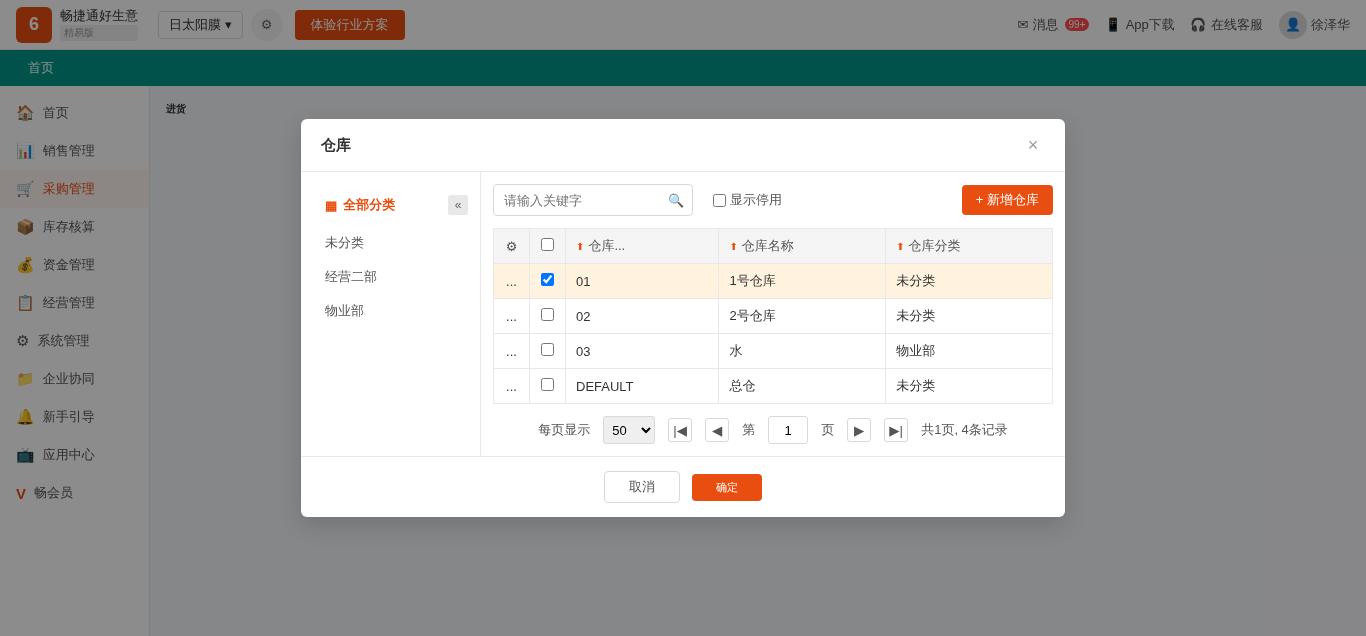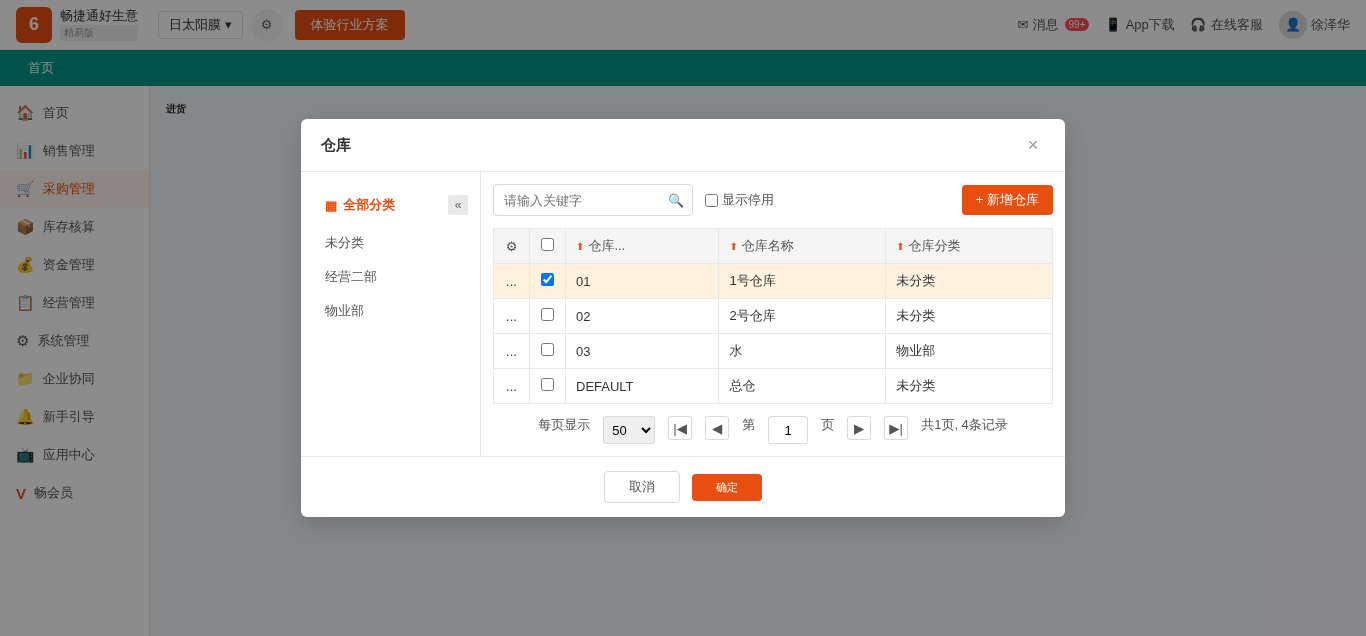--- a/index.html
+++ b/index.html
@@ -188,7 +188,7 @@
     }
     .show-disabled {
       display: flex; align-items: center; gap: 4px;
-      color: #555; font-size: 13px; cursor: pointer;
+      color: #555; font-size: 13px; cursor: pointer; margin-left: 8px;
     }
     .show-disabled input[type=checkbox] { cursor: pointer; }
     .add-btn {

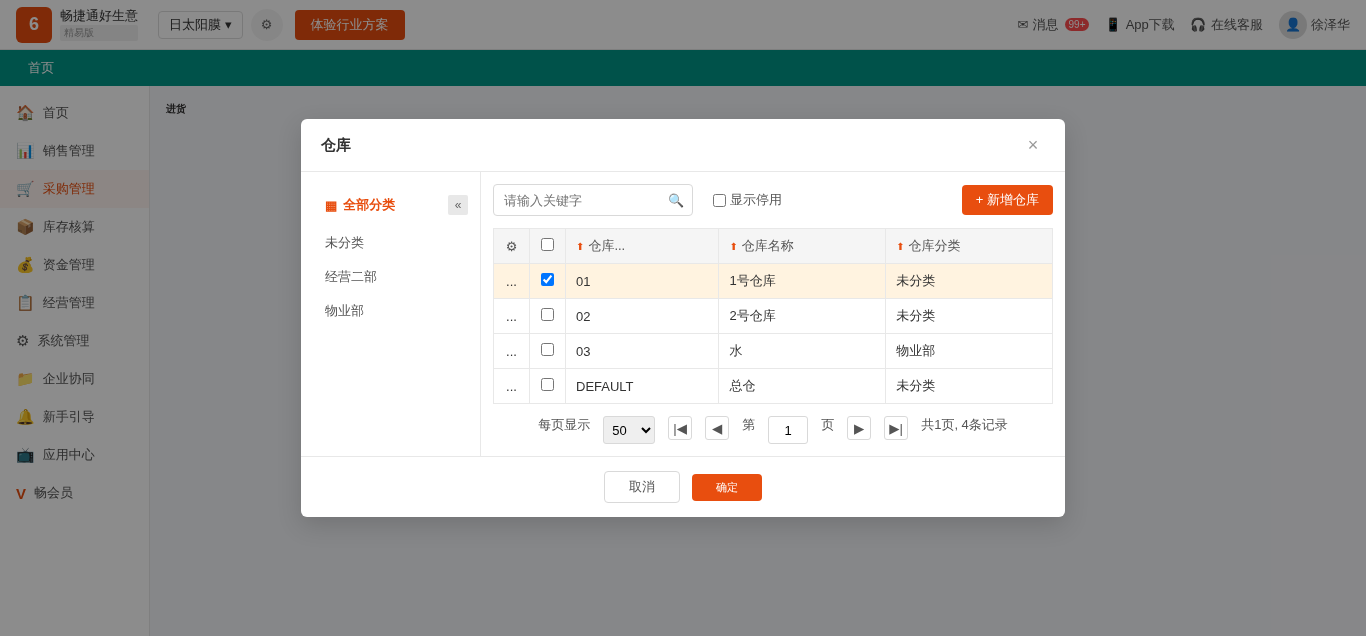--- a/index.html
+++ b/index.html
@@ -219,7 +219,7 @@
 
     
     .pagination {
-      display: flex; justify-content: center;
+      display: flex; align-items: center; justify-content: center;
       gap: 13px; margin-top: 12px; font-size: 13px; color: #555;
     }
     .page-select {

